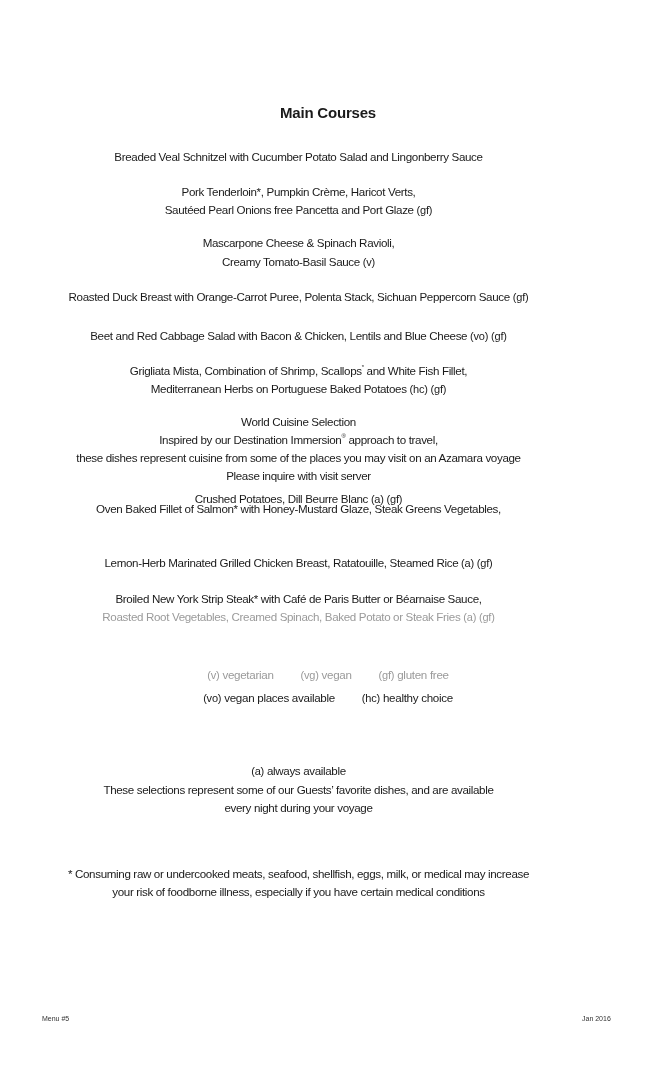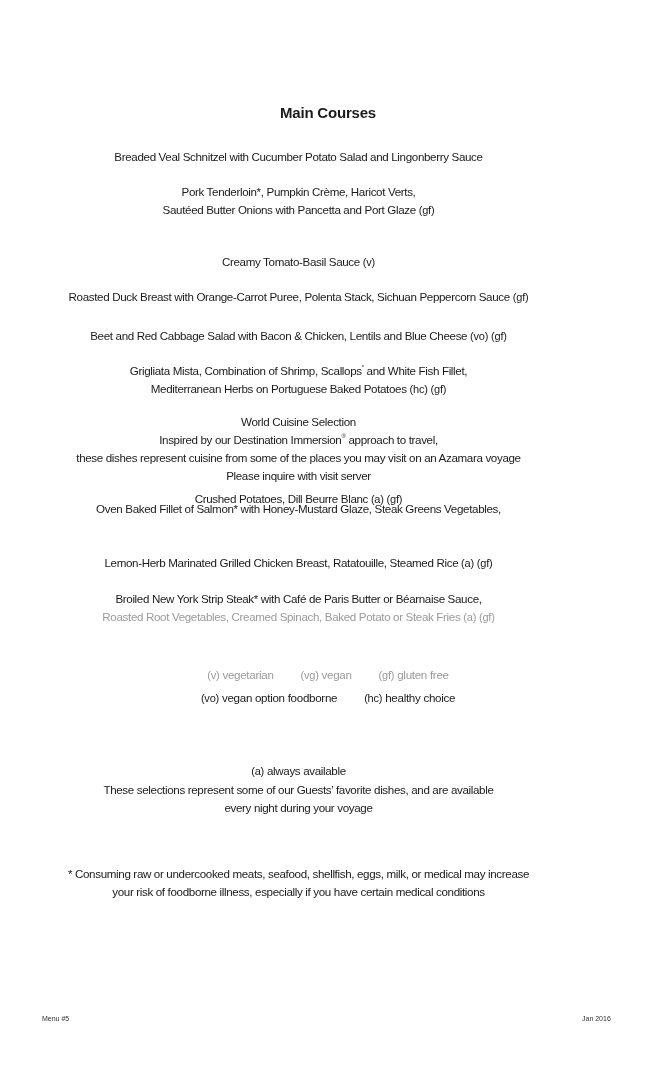--- a/index.html
+++ b/index.html
@@ -44,7 +44,7 @@
     <span>Pork Tenderloin*, Pumpkin Crème, Haricot Verts,</span>
   </div>
   <div class="line" style="top:203px">
-    <span>Sautéed Butter Onions with Pancetta and Port Glaze</span>
+    <span>Sautéed Pearl Onions free Pancetta and Port Glaze</span>
     <span class="tag">(gf)</span>
   </div>
 

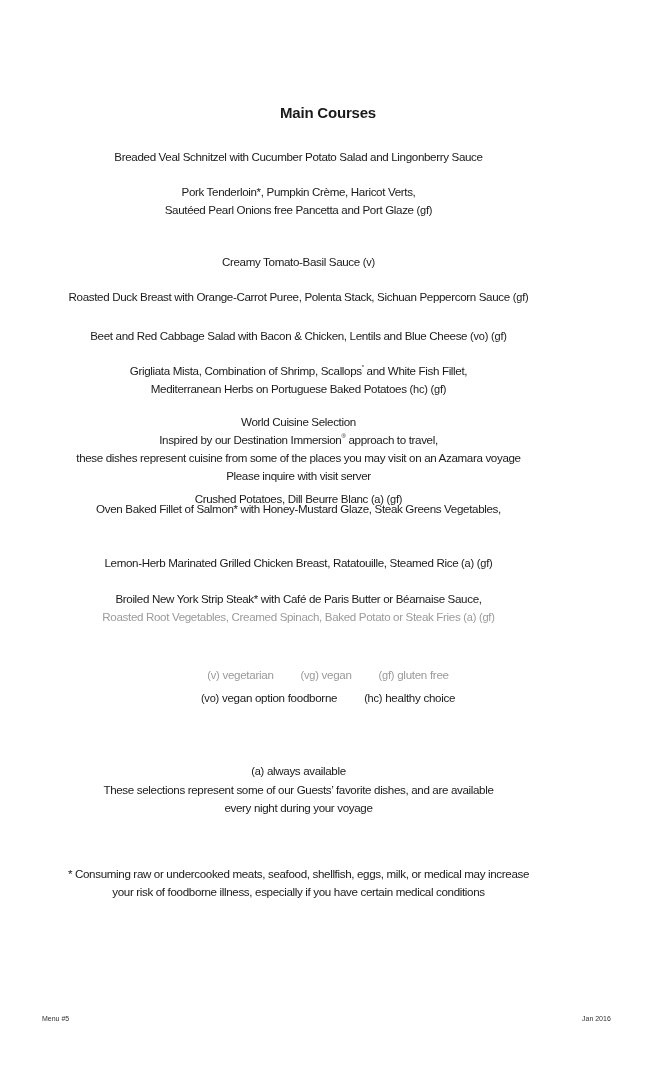--- a/index.html
+++ b/index.html
@@ -48,6 +48,9 @@
     <span class="tag">(gf)</span>
   </div>
 
+  <div class="line" style="top:236px">
+    <span>Mascarpone Cheese &amp; Spinach Ravioli,</span>
+  </div>
   <div class="line" style="top:255px">
     <span>Creamy Tomato-Basil Sauce</span>
     <span class="tag">(v)</span>

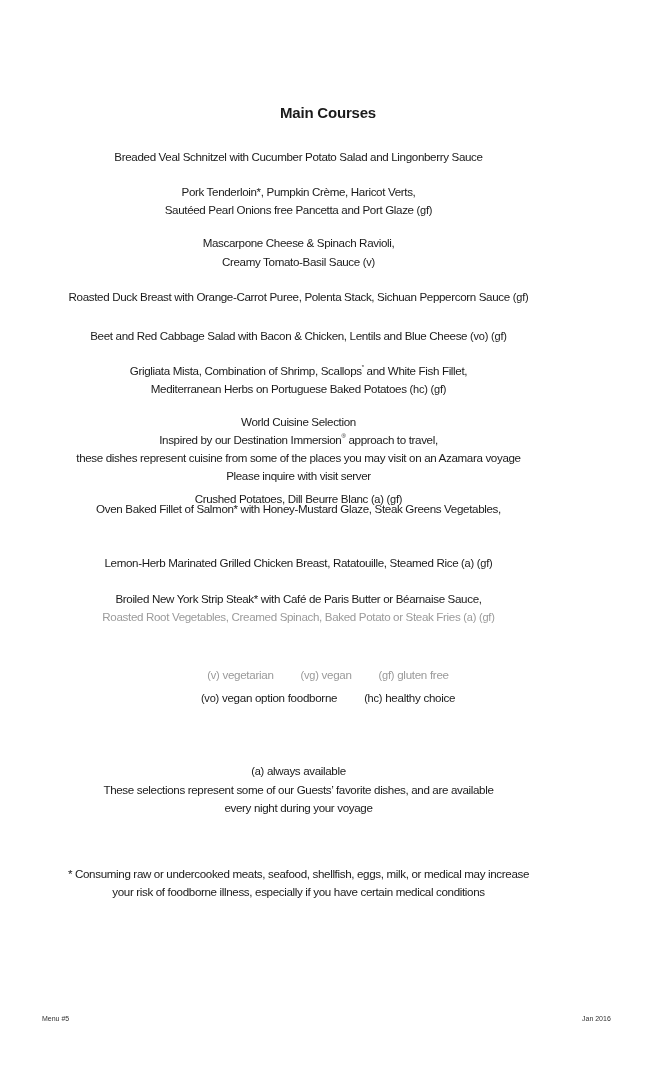--- a/index.html
+++ b/index.html
@@ -108,7 +108,7 @@
     <span class="item"><span class="tag">(gf)</span> <span>gluten free</span></span>
   </div>
   <div class="legend-row" style="top:691px">
-    <span class="item"><span class="tag">(vo)</span> <span>vegan option foodborne</span></span>
+    <span class="item"><span class="tag">(vo)</span> <span>vegan places available</span></span>
     <span class="item"><span class="tag">(hc)</span> <span>healthy choice</span></span>
   </div>
 

